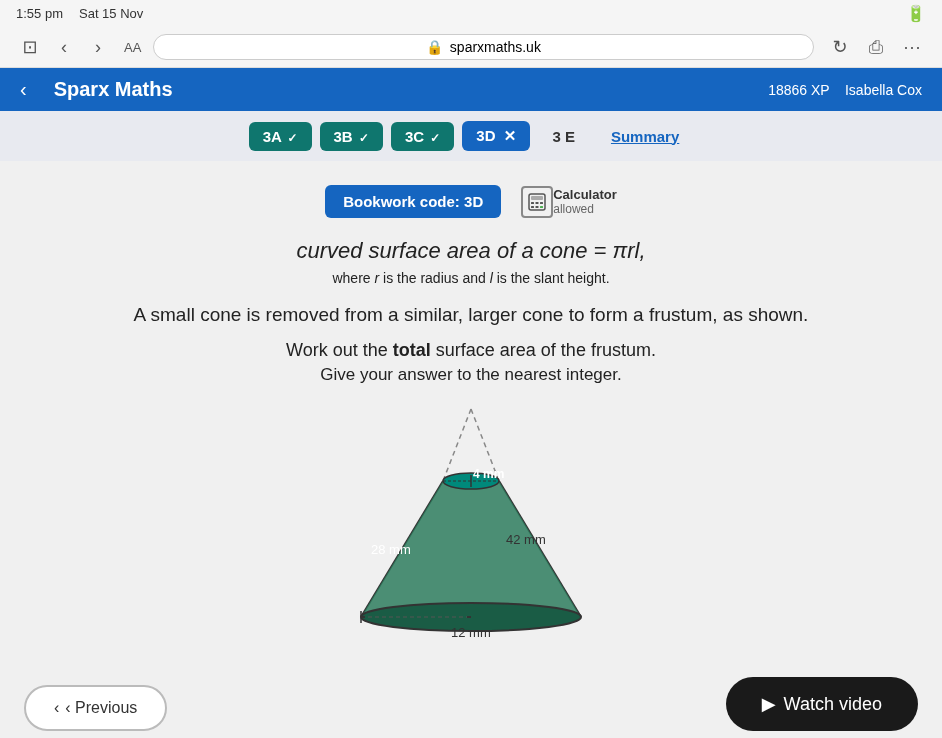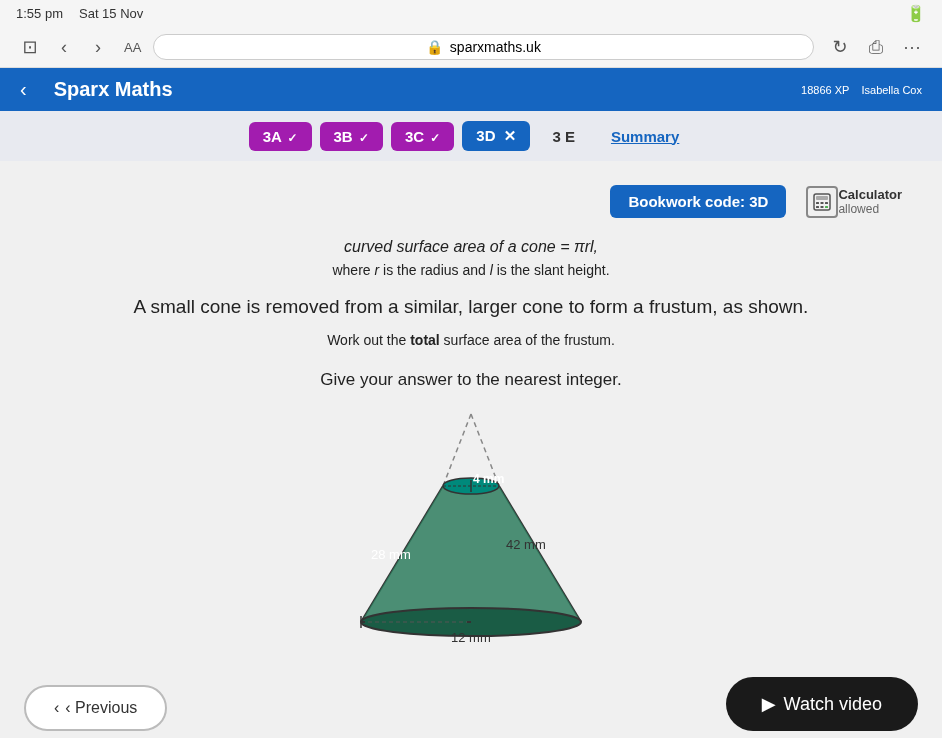--- a/index.html
+++ b/index.html
@@ -92,7 +92,7 @@
     .xp-info {
       margin-left: auto;
       color: white;
-      font-size: 11px;
+      font-size: 14px;
       font-weight: 500;
     }
 

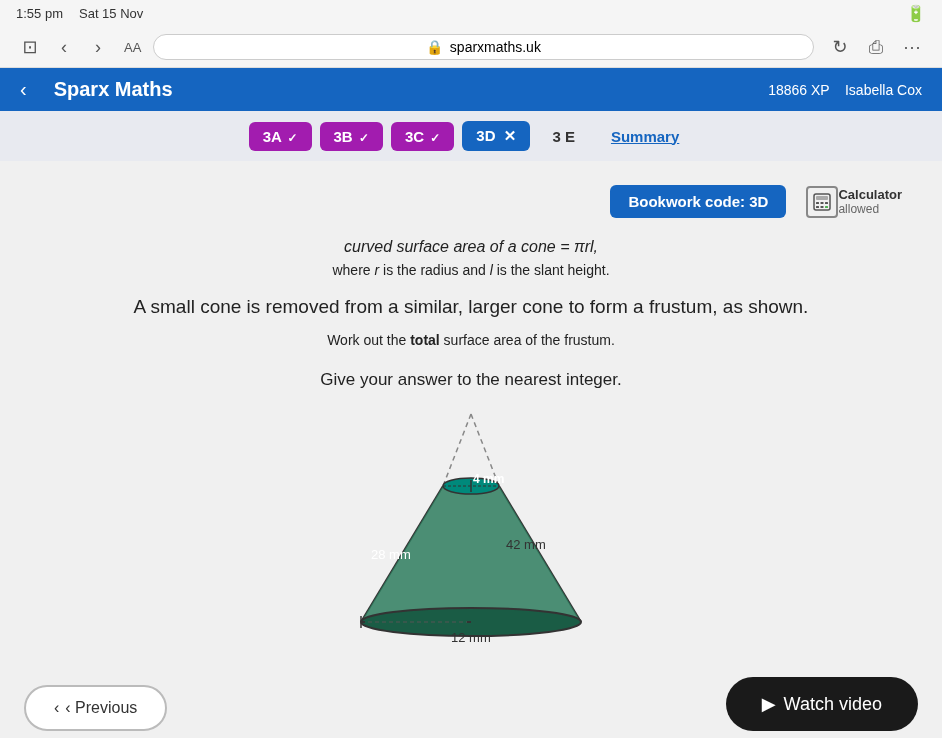--- a/index.html
+++ b/index.html
@@ -114,7 +114,7 @@
       border: none;
     }
     .tab-green {
-      background: #a21caf;
+      background: #0f766e;
       color: white;
     }
     .tab-active-x {

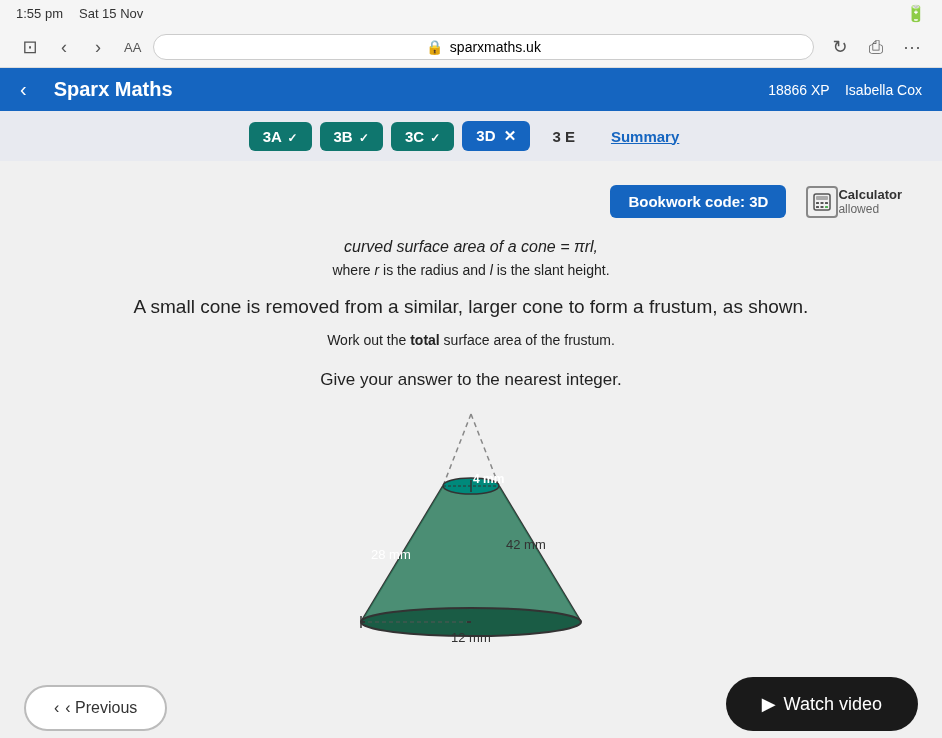--- a/index.html
+++ b/index.html
@@ -145,7 +145,7 @@
     .bookwork-row {
       display: flex;
       align-items: center;
-      justify-content: flex-end;
+      justify-content: center;
       gap: 20px;
       margin-bottom: 20px;
     }

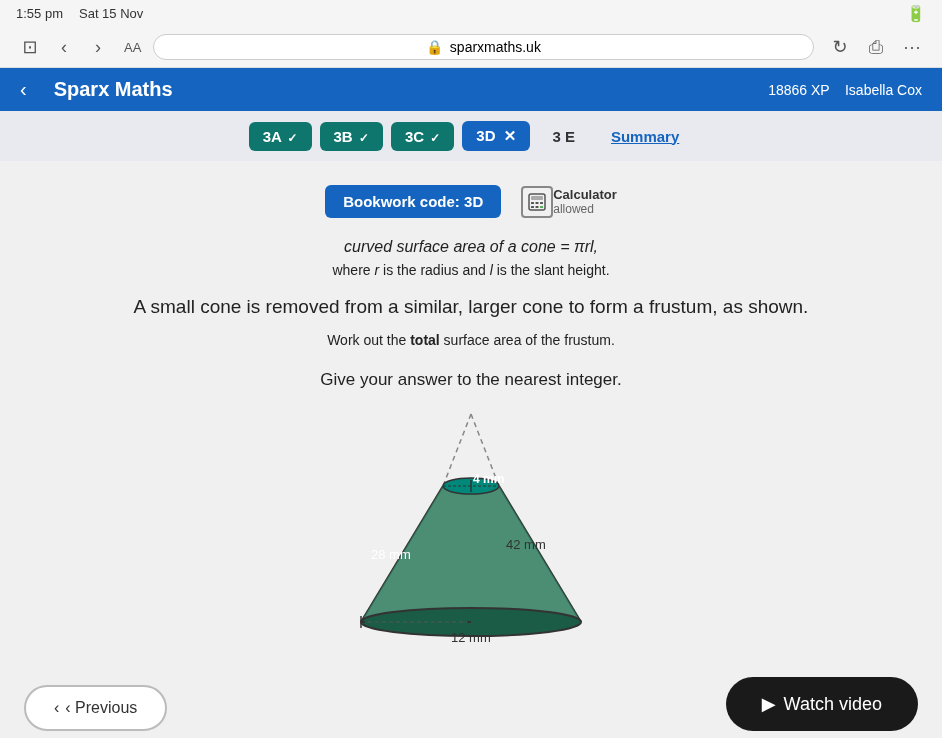--- a/index.html
+++ b/index.html
@@ -178,7 +178,7 @@
       margin-bottom: 18px;
     }
     .formula-text {
-      font-size: 16px;
+      font-size: 22px;
       font-style: italic;
       color: #222;
       margin-bottom: 6px;

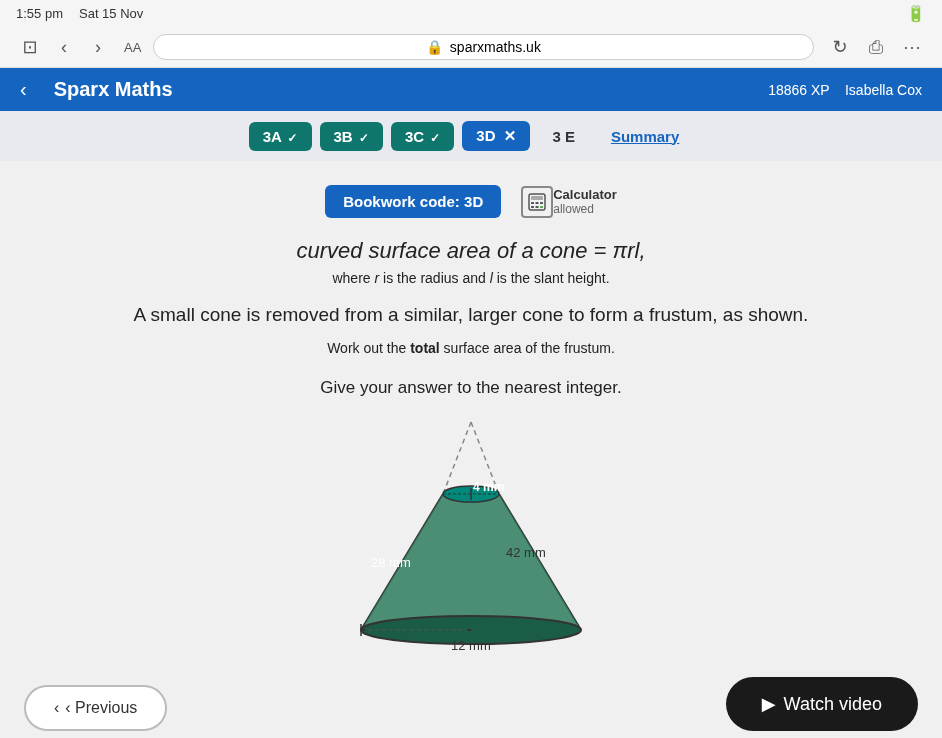--- a/index.html
+++ b/index.html
@@ -199,9 +199,9 @@
       margin-bottom: 14px;
     }
     .work-out-text {
-      font-size: 14px;
+      font-size: 18px;
       color: #222;
-      margin-bottom: 22px;
+      margin-bottom: 4px;
     }
     .give-answer-text {
       font-size: 17px;

